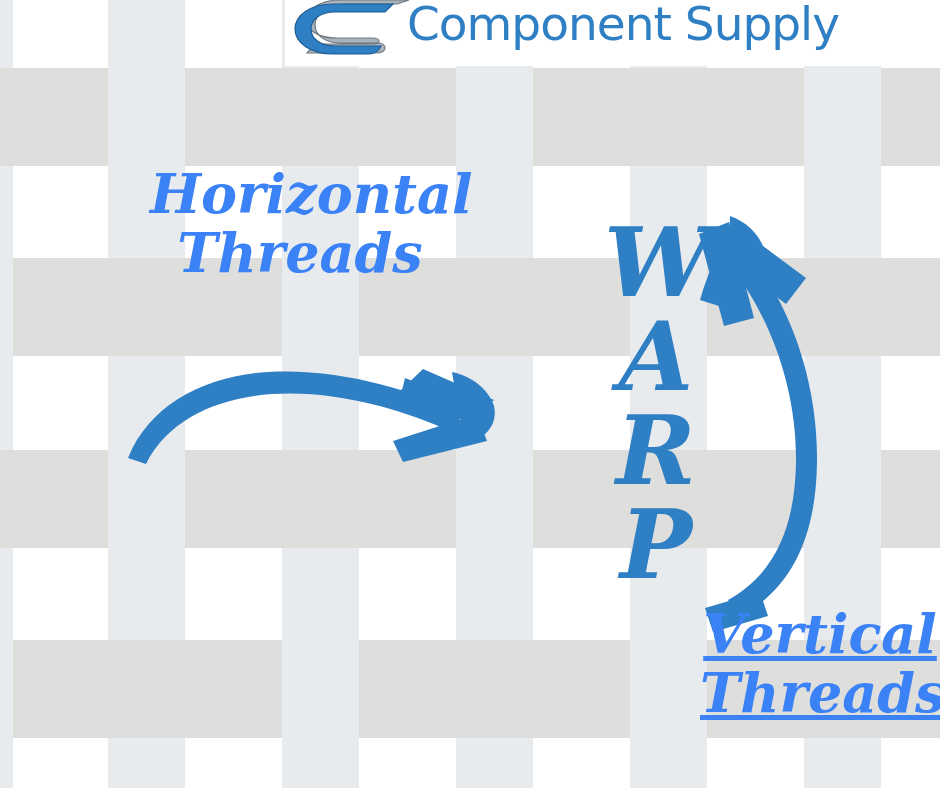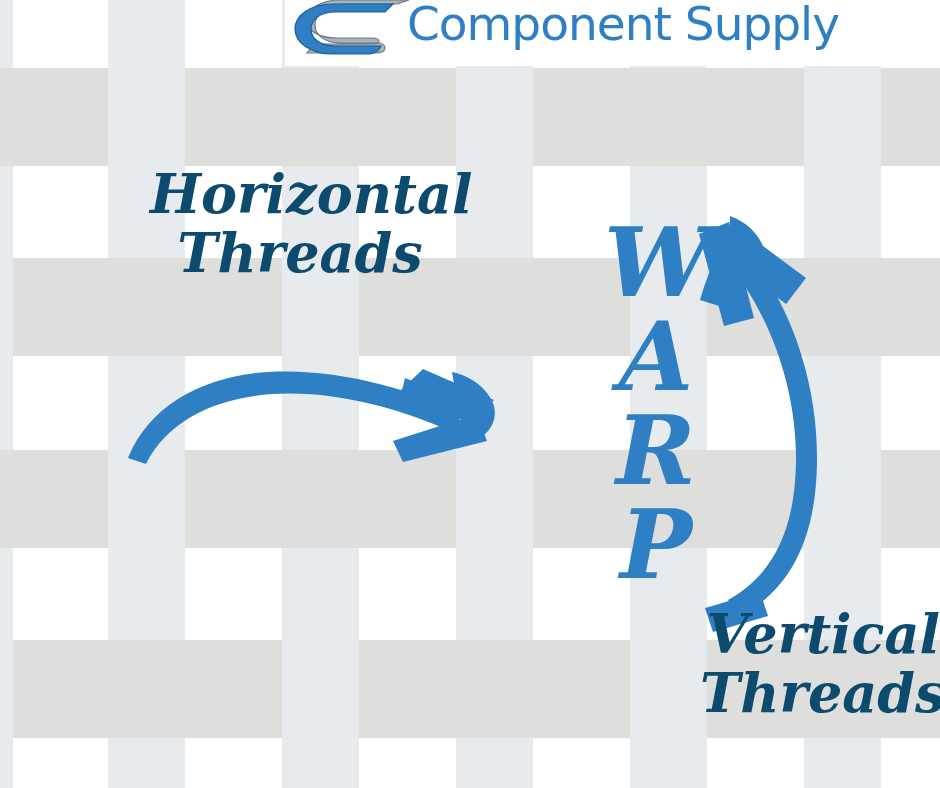--- a/index.html
+++ b/index.html
@@ -41,7 +41,7 @@
   
   #art{position:absolute;inset:0;z-index:4;}
 
-  .lbl{position:absolute;z-index:6;color:#0c4a6e;pointer-events:none;}
+  .lbl{position:absolute;z-index:6;color:#3b82f6;pointer-events:none;}
   .script{
     font-family:"DejaVu Serif",serif;
     font-style:italic;font-weight:700;

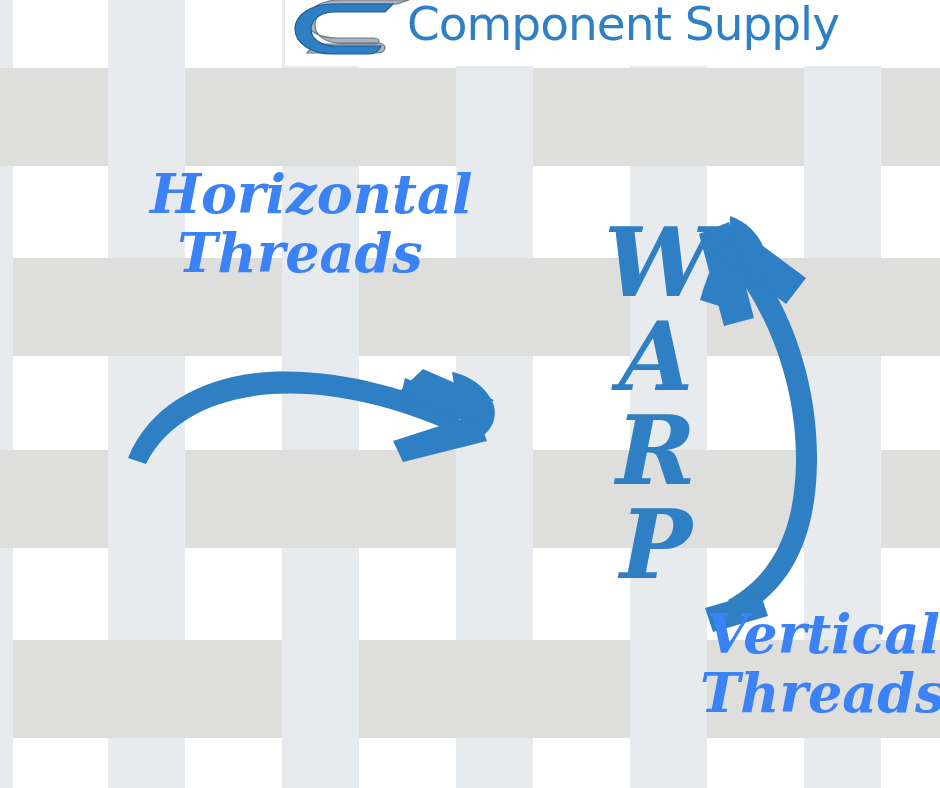--- a/index.html
+++ b/index.html
@@ -55,7 +55,7 @@
 
   #vertical-threads-label{
     left:700px;top:608px;width:240px;
-    font-size:54px;text-align:right;
+    font-size:54px;text-align:center;text-decoration:underline;
   }
   #vertical-threads-label .l2{display:block;margin-top:6px;}
 

